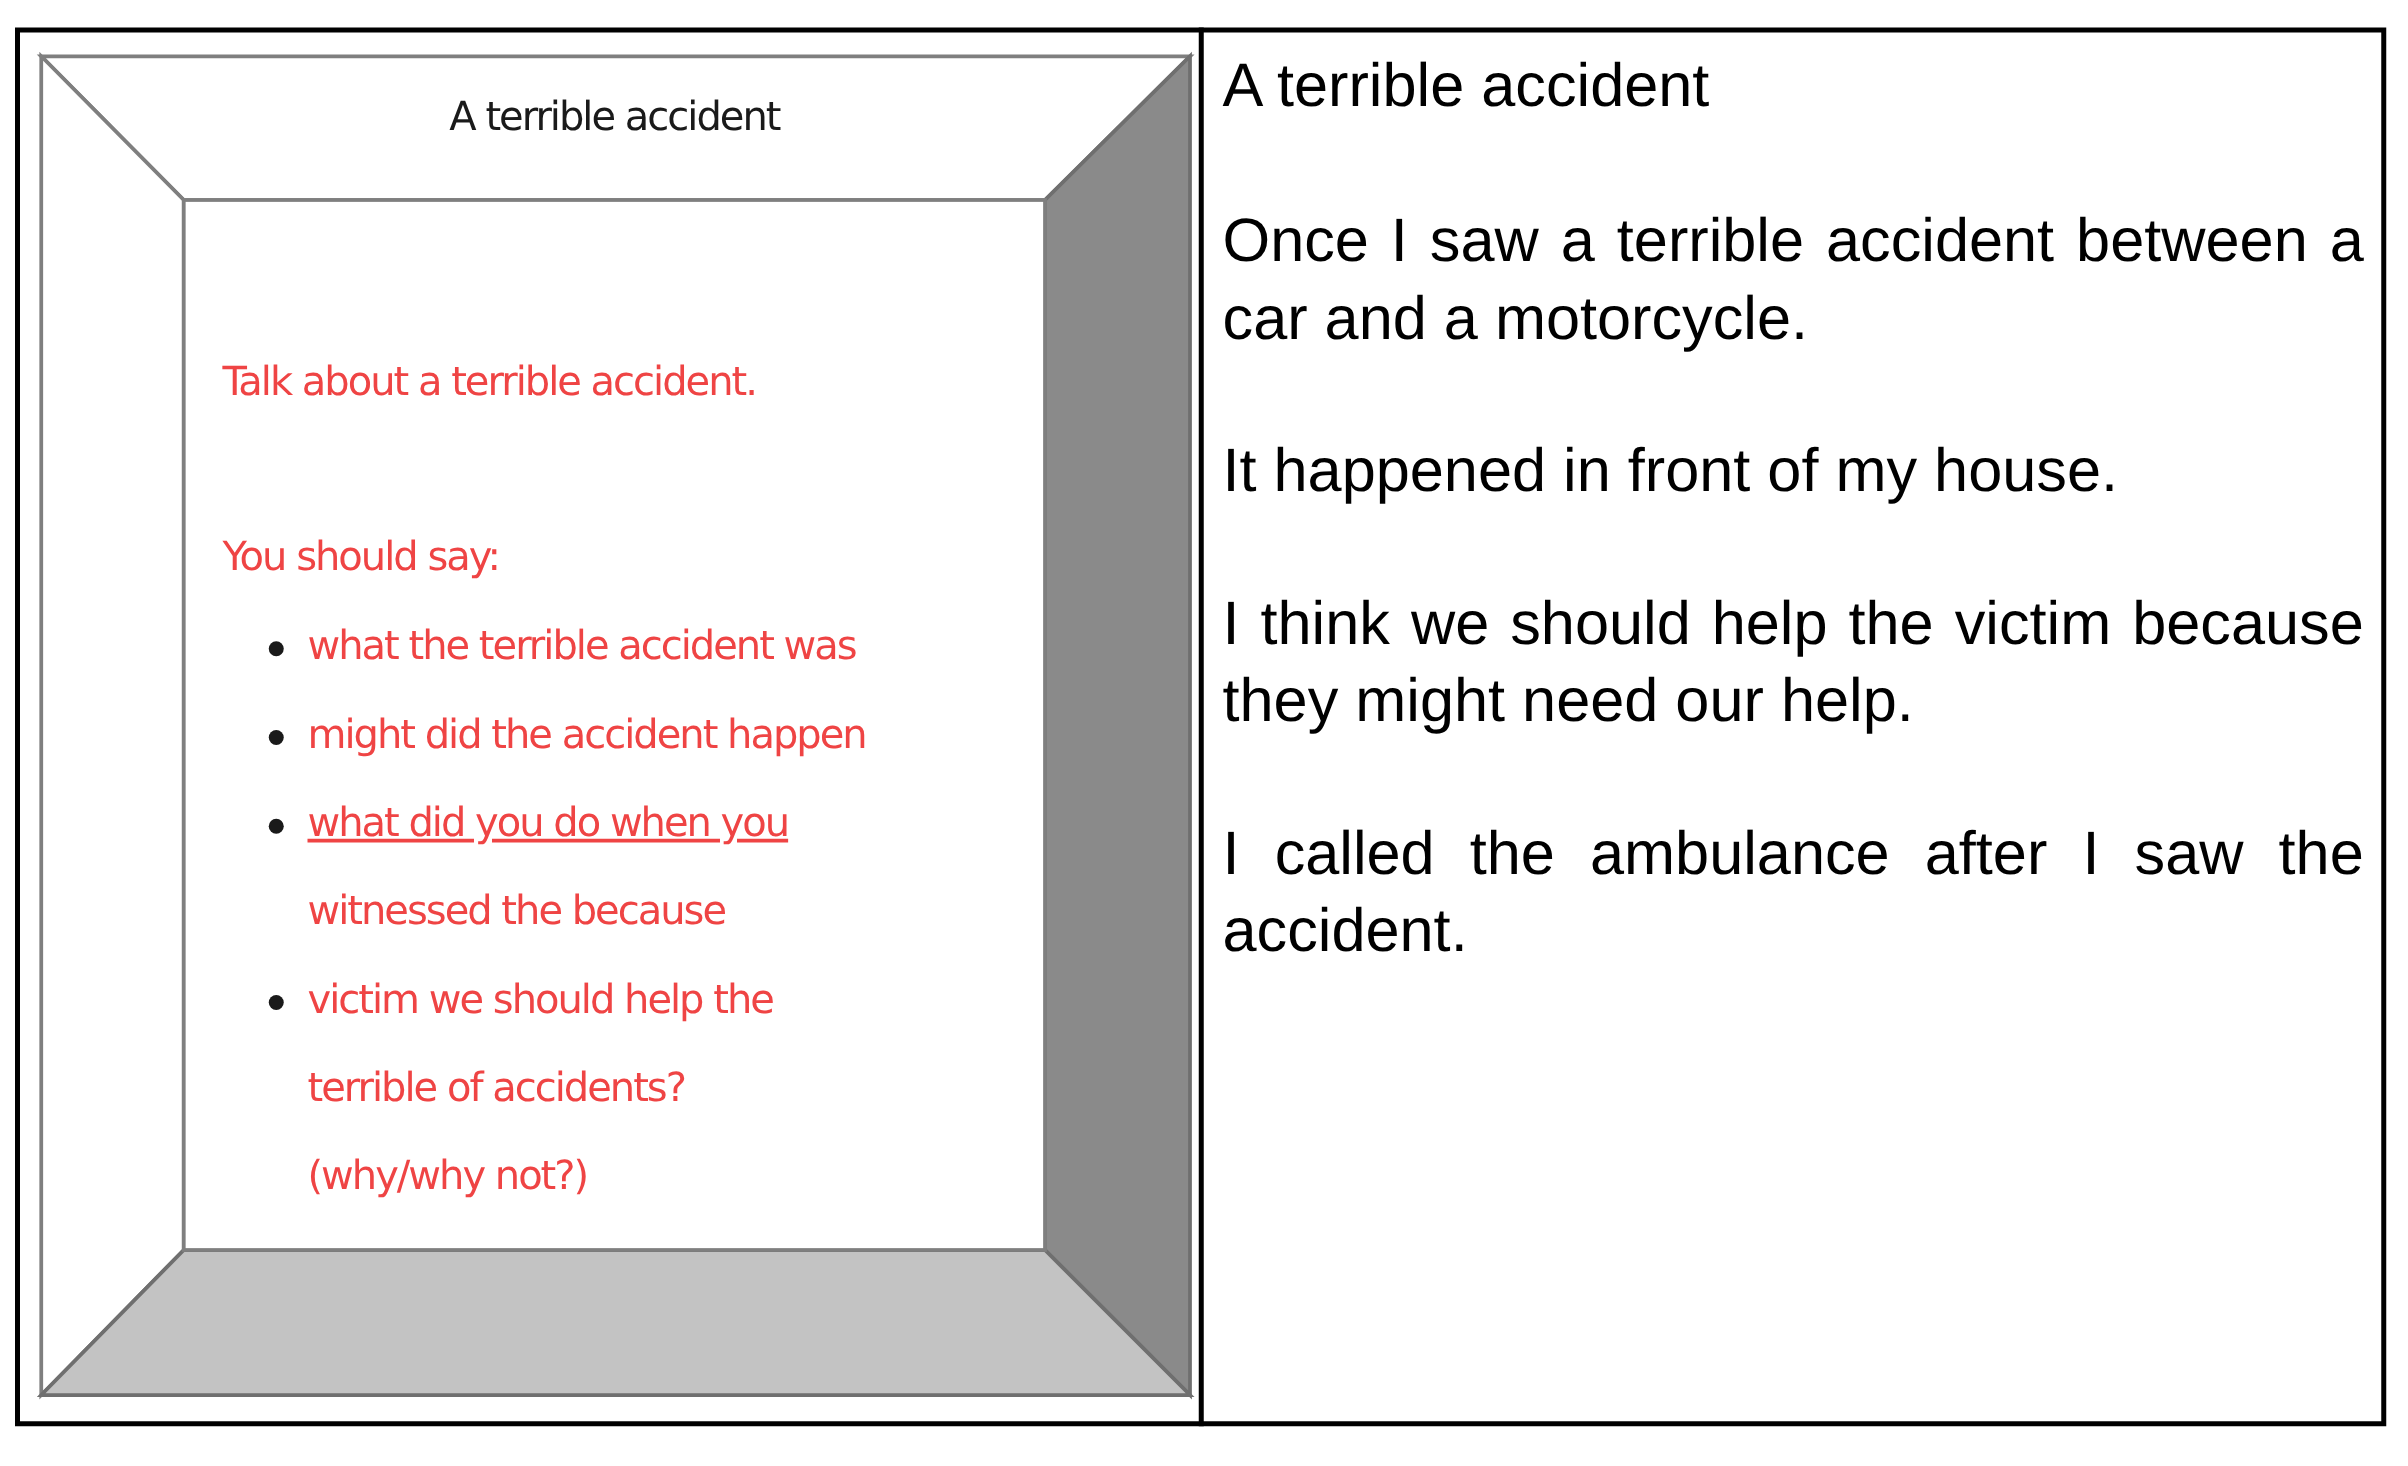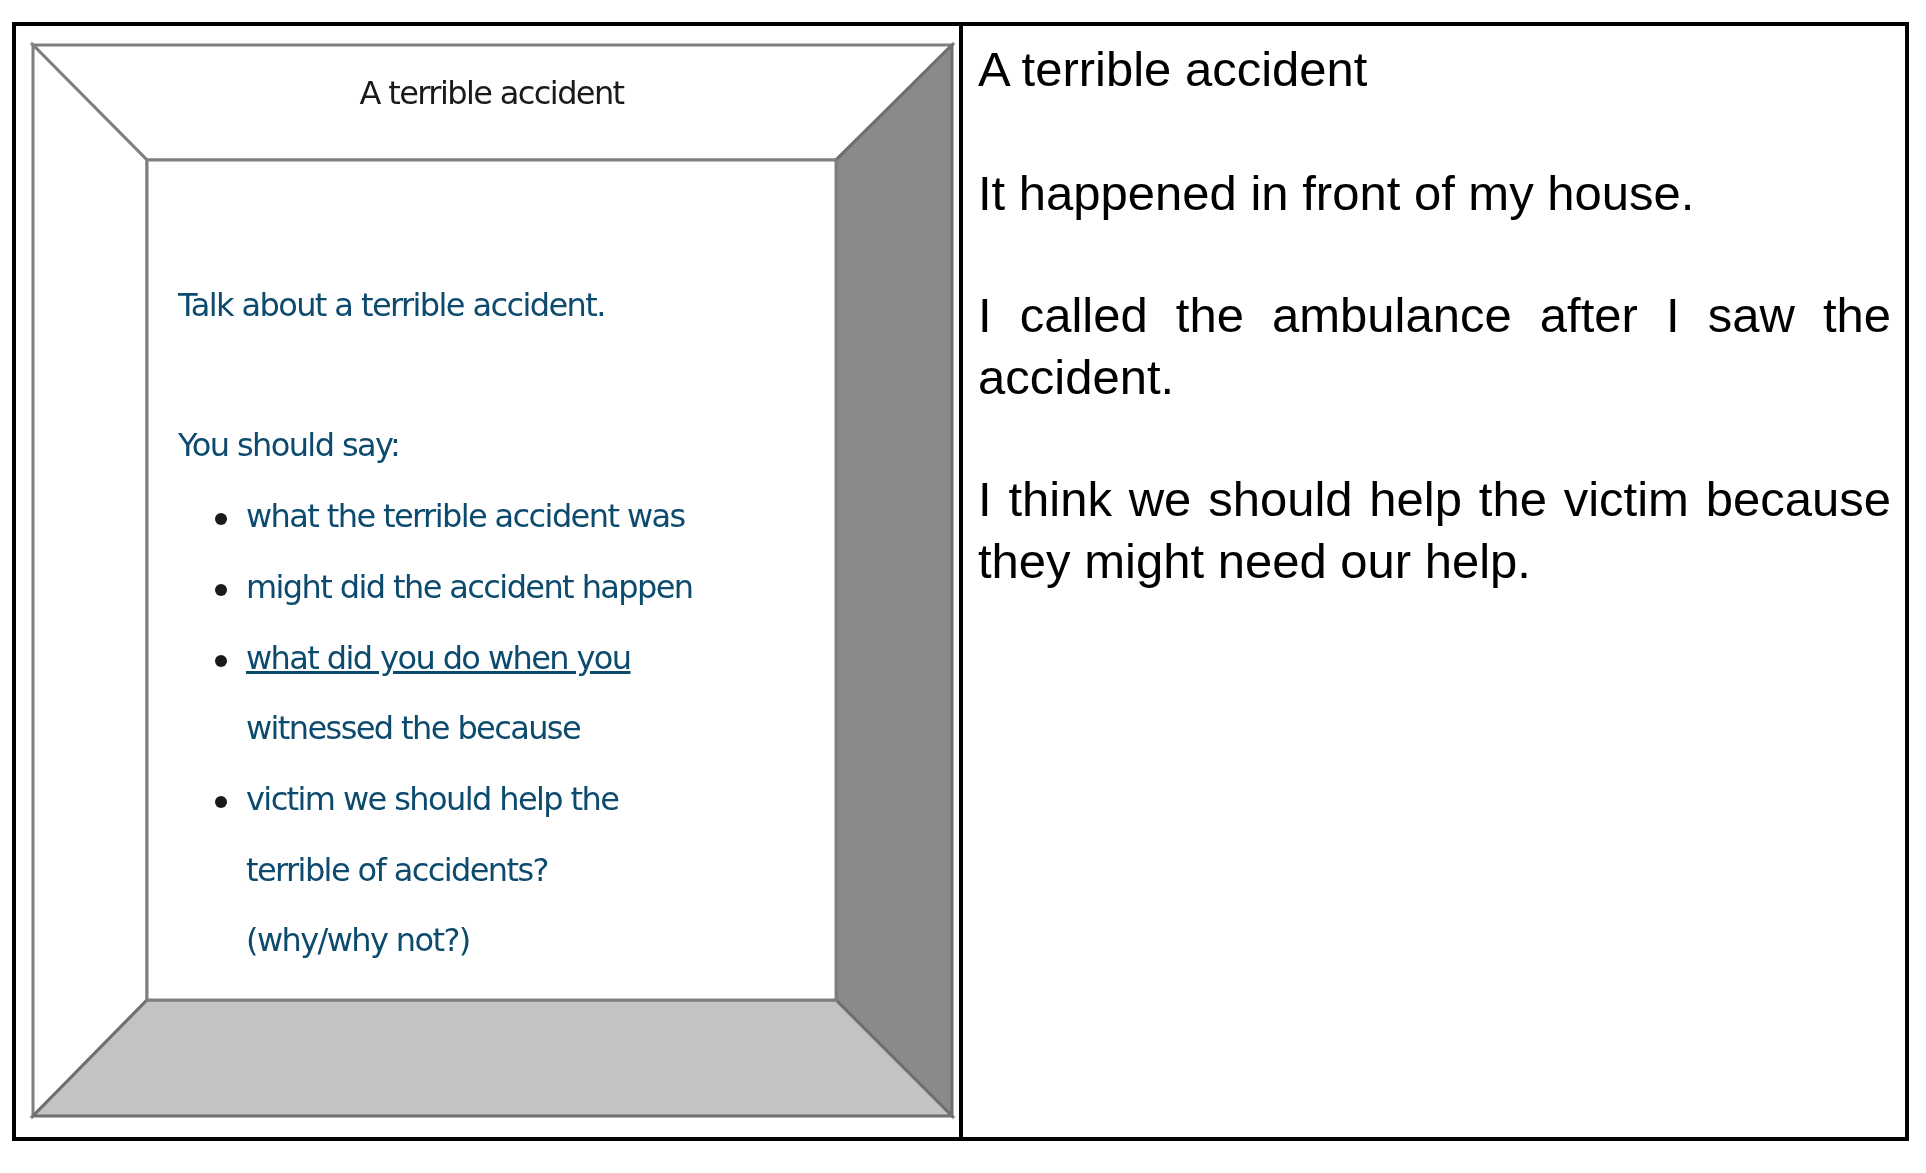--- a/index.html
+++ b/index.html
@@ -59,6 +59,7 @@
 
 <div class="answer">
   <p class="title">A terrible accident</p>
+  <p class="para">Once I saw a terrible accident between a car and a motorcycle.</p>
   <p class="para">It happened in front of my house.</p>
   <p class="para">I called the ambulance after I saw the accident.</p>
   <p class="para">I think we should help the victim because they might need our help.</p>

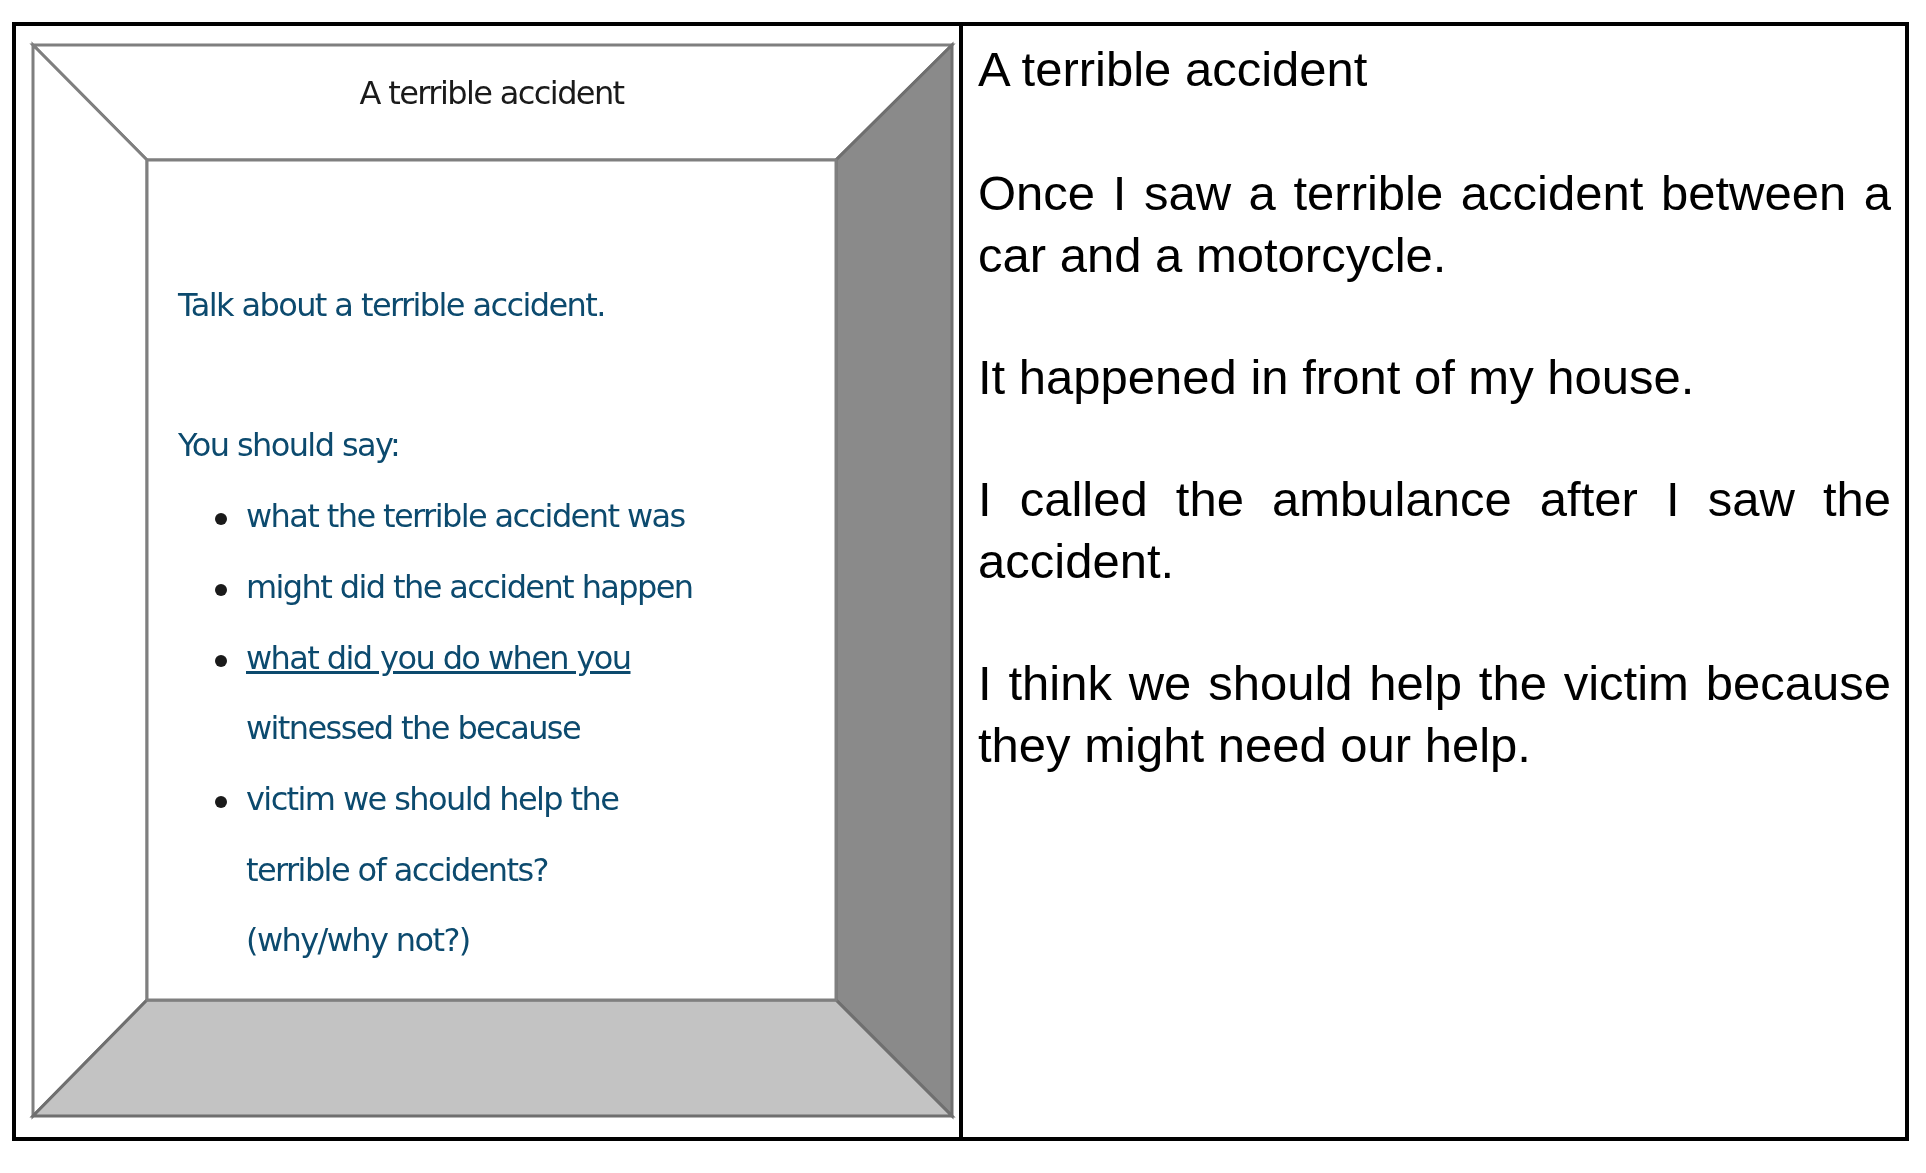--- a/index.html
+++ b/index.html
@@ -9,7 +9,7 @@
   .cue-card { position: absolute; left: 0; top: 0; }
   .card-svg { position: absolute; left: 0; top: 0; }
   .card-title { position: absolute; left: 147px; width: 689px; top: 74px; text-align: center; font-family: "DejaVu Sans", sans-serif; font-size: 32px; letter-spacing: -1.6px; color: #1a1a1a; }
-  .card-text { position: absolute; font-family: "DejaVu Sans", sans-serif; font-size: 32px; letter-spacing: -1.6px; color: #0c4a6e; white-space: nowrap; }
+  .card-text { position: absolute; font-family: "DejaVu Sans", sans-serif; font-size: 32px; letter-spacing: -1.6px; color: #ef4444; white-space: nowrap; }
   .bullet-dot { position: absolute; width: 12px; height: 12px; border-radius: 50%; background: #1a1a1a; }
   .answer { position: absolute; left: 978px; width: 913px; top: 38px; font-family: "Liberation Sans", sans-serif; font-size: 49px; line-height: 62px; color: #000; }
   .answer p { margin: 0; text-align: justify; }

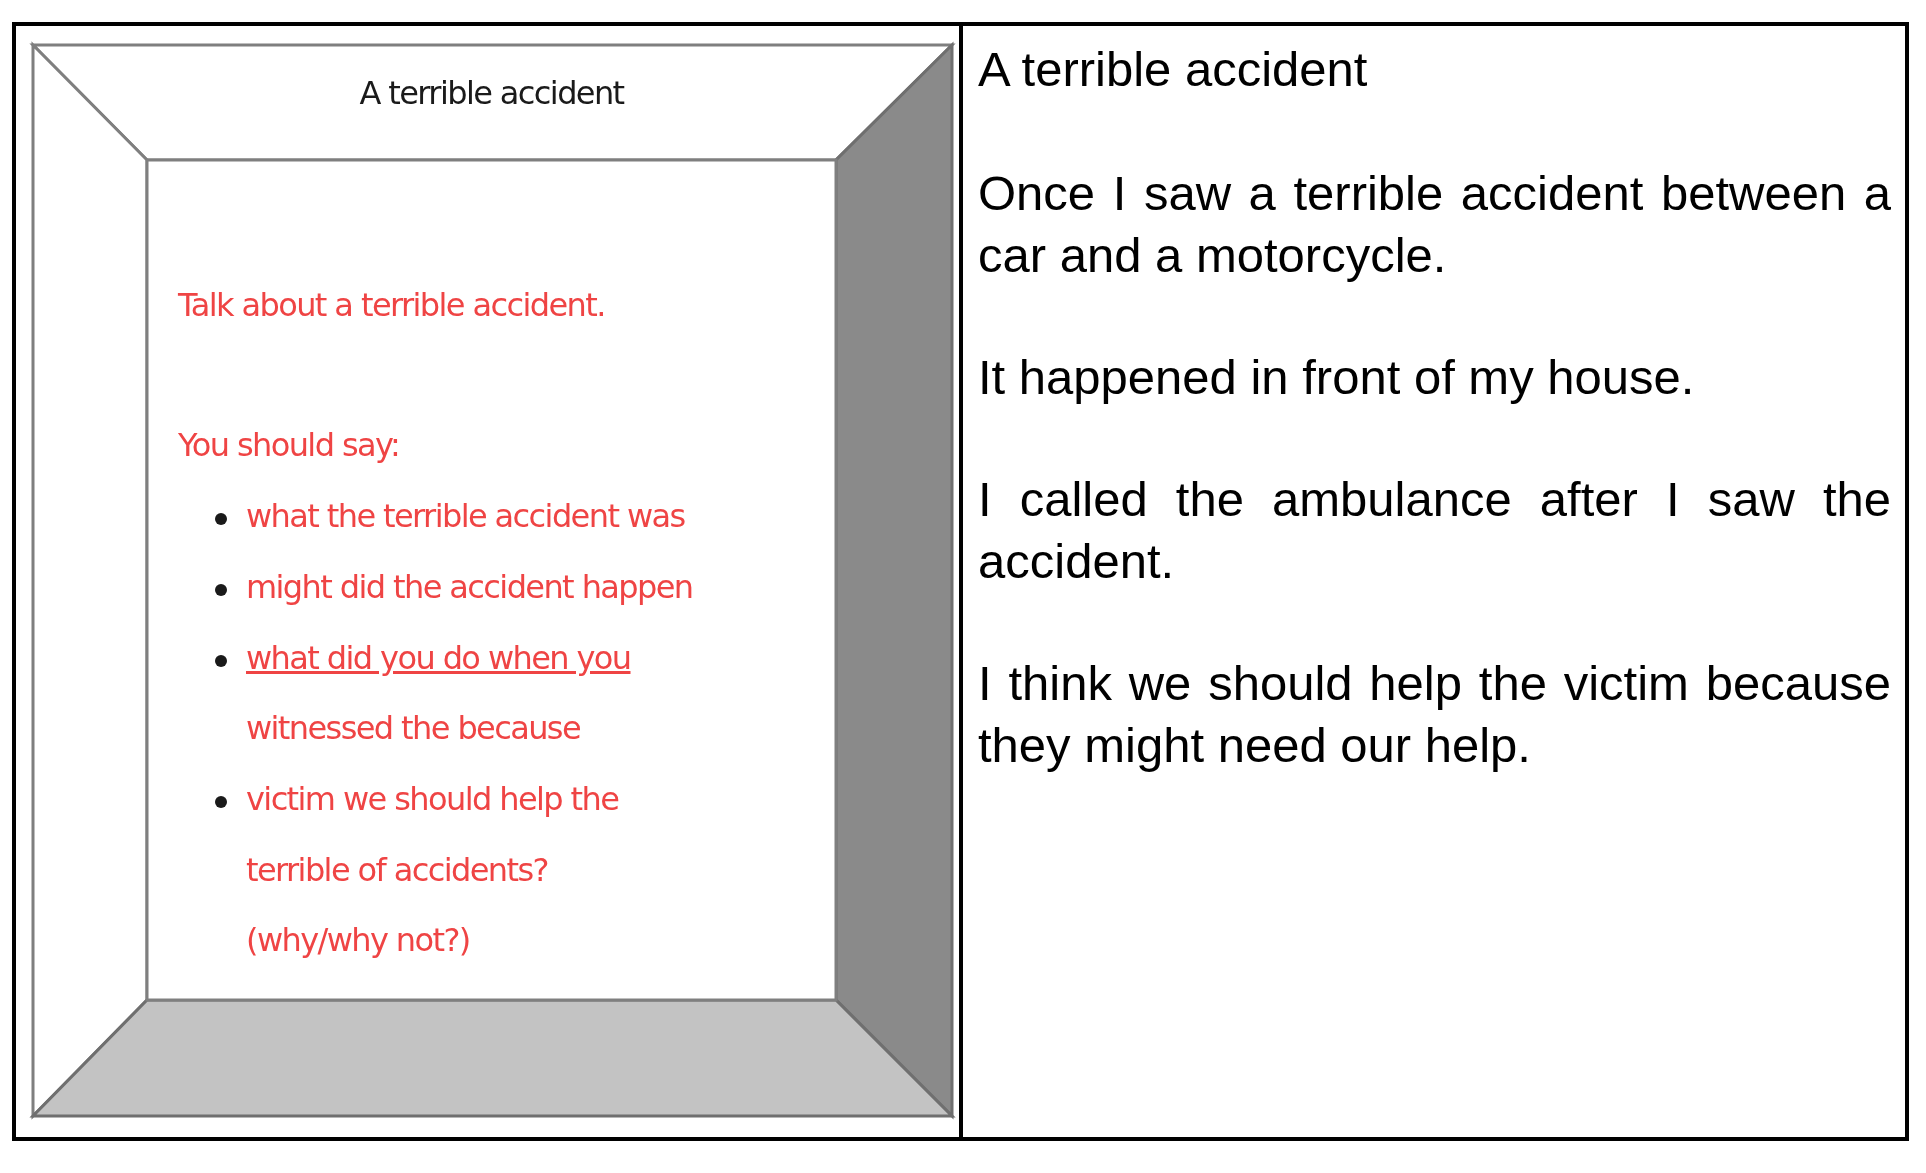--- a/index.html
+++ b/index.html
@@ -61,8 +61,8 @@
   <p class="title">A terrible accident</p>
   <p class="para">Once I saw a terrible accident between a car and a motorcycle.</p>
   <p class="para">It happened in front of my house.</p>
+  <p class="para">I think we should help the victim because they might need our help.</p>
   <p class="para">I called the ambulance after I saw the accident.</p>
-  <p class="para">I think we should help the victim because they might need our help.</p>
 </div>
 
 </body></html>

